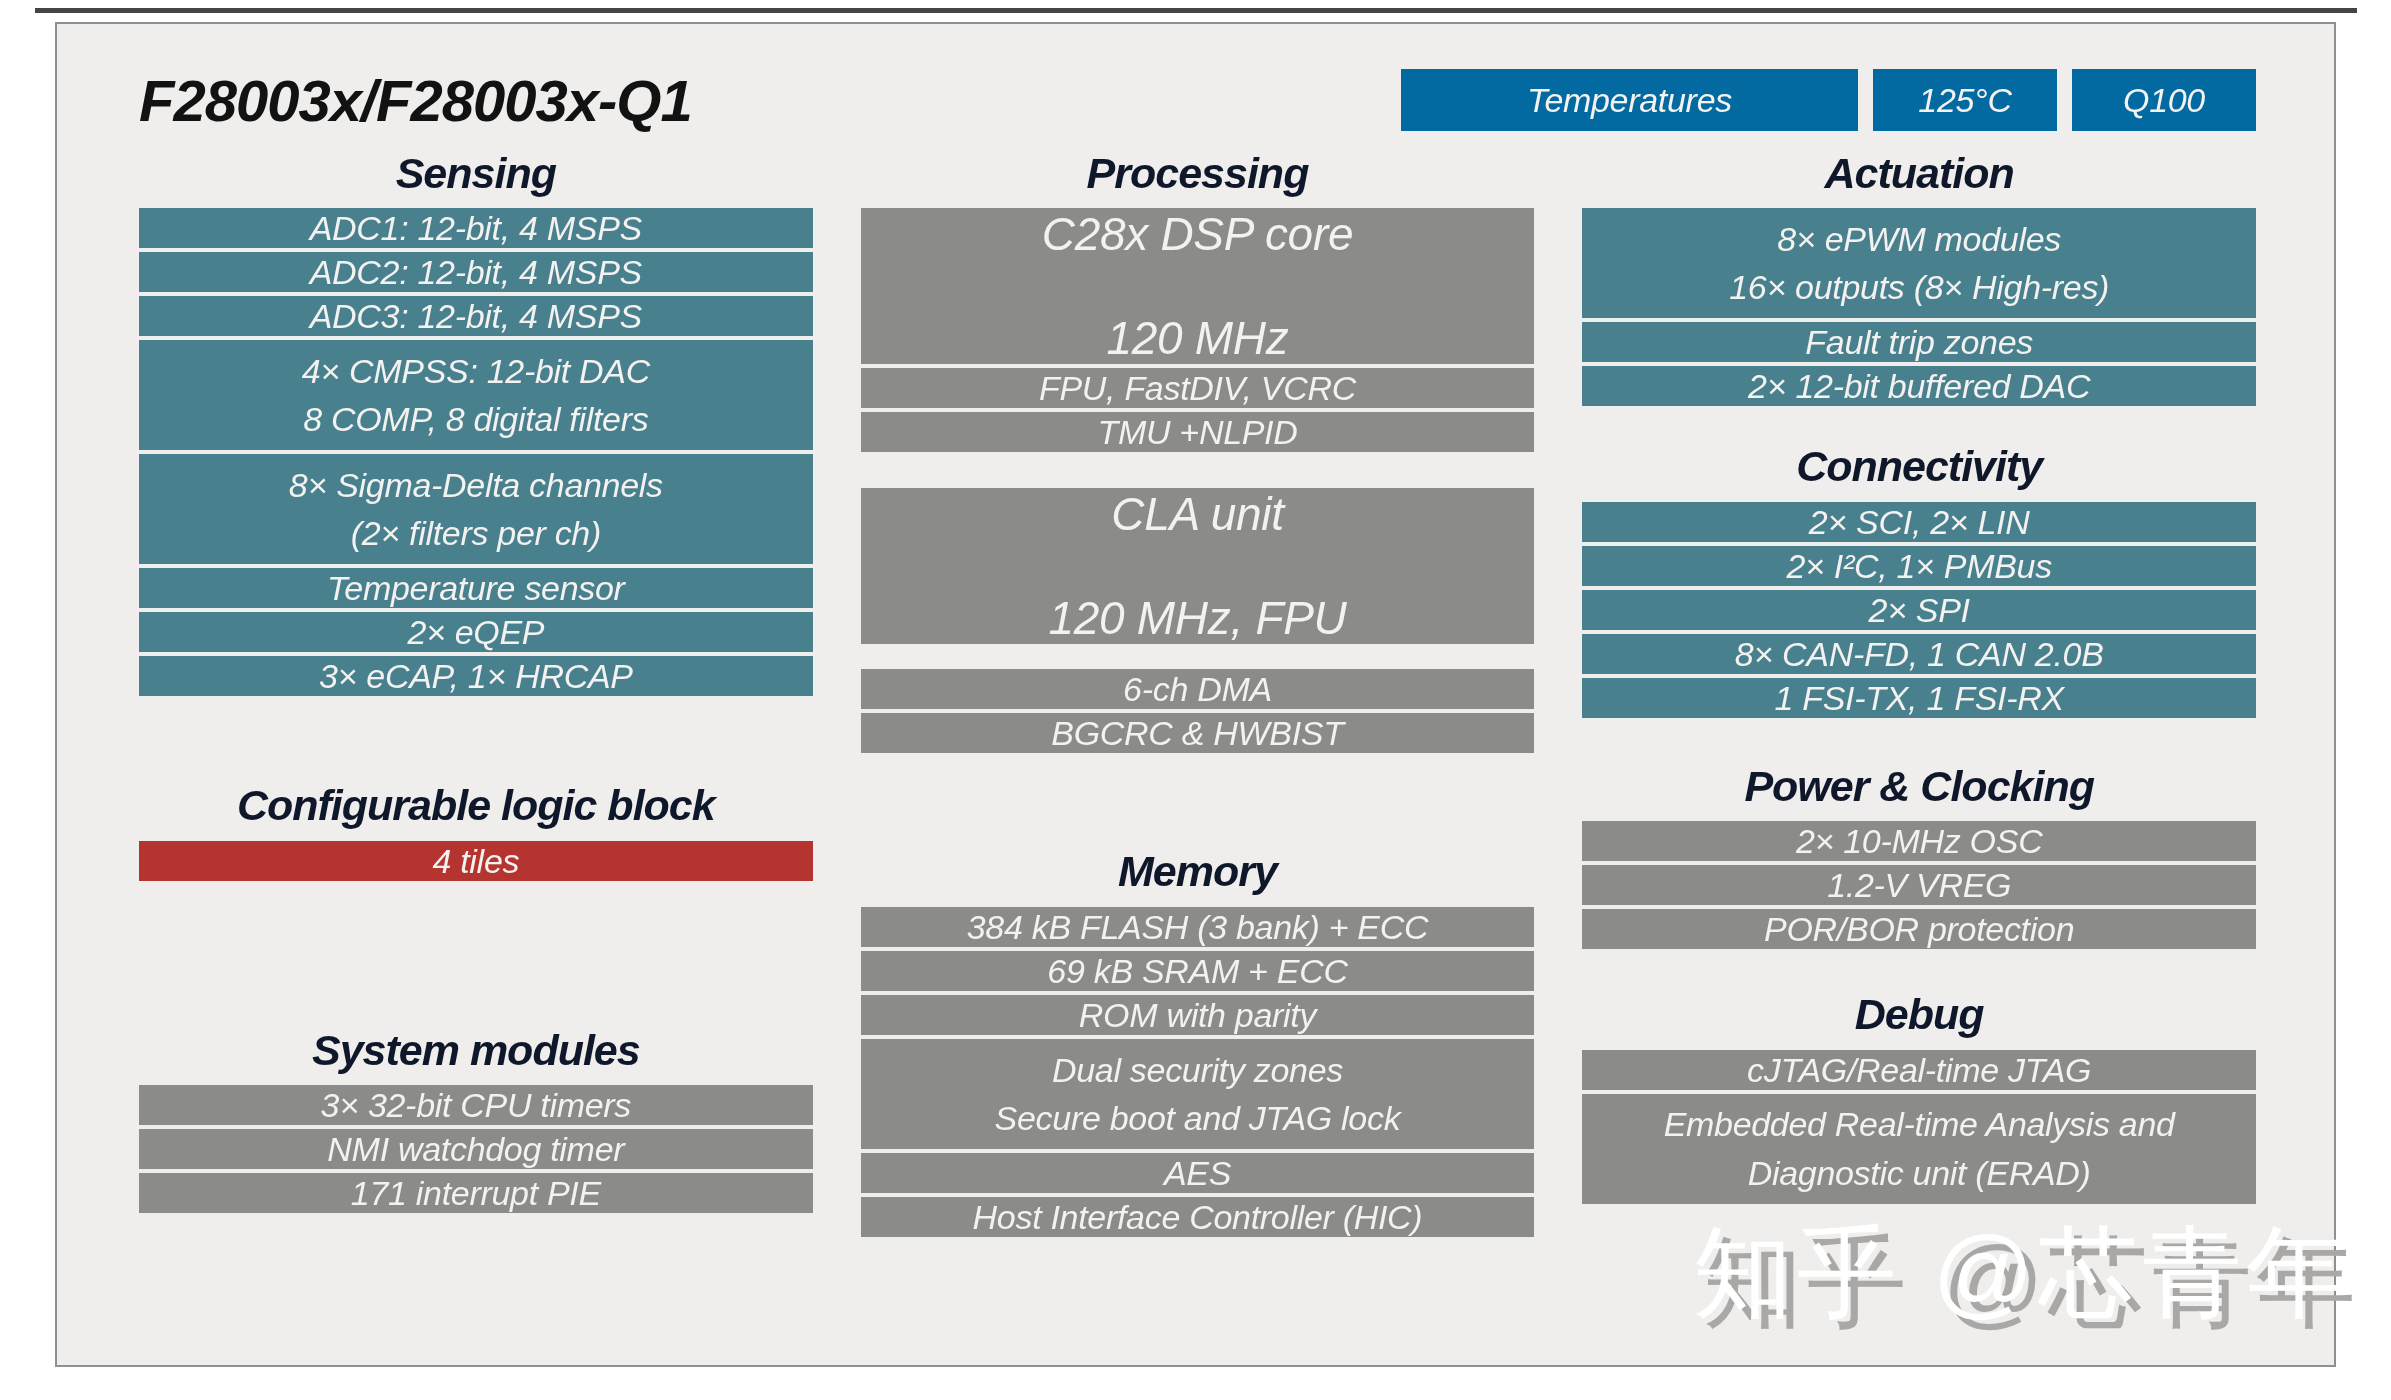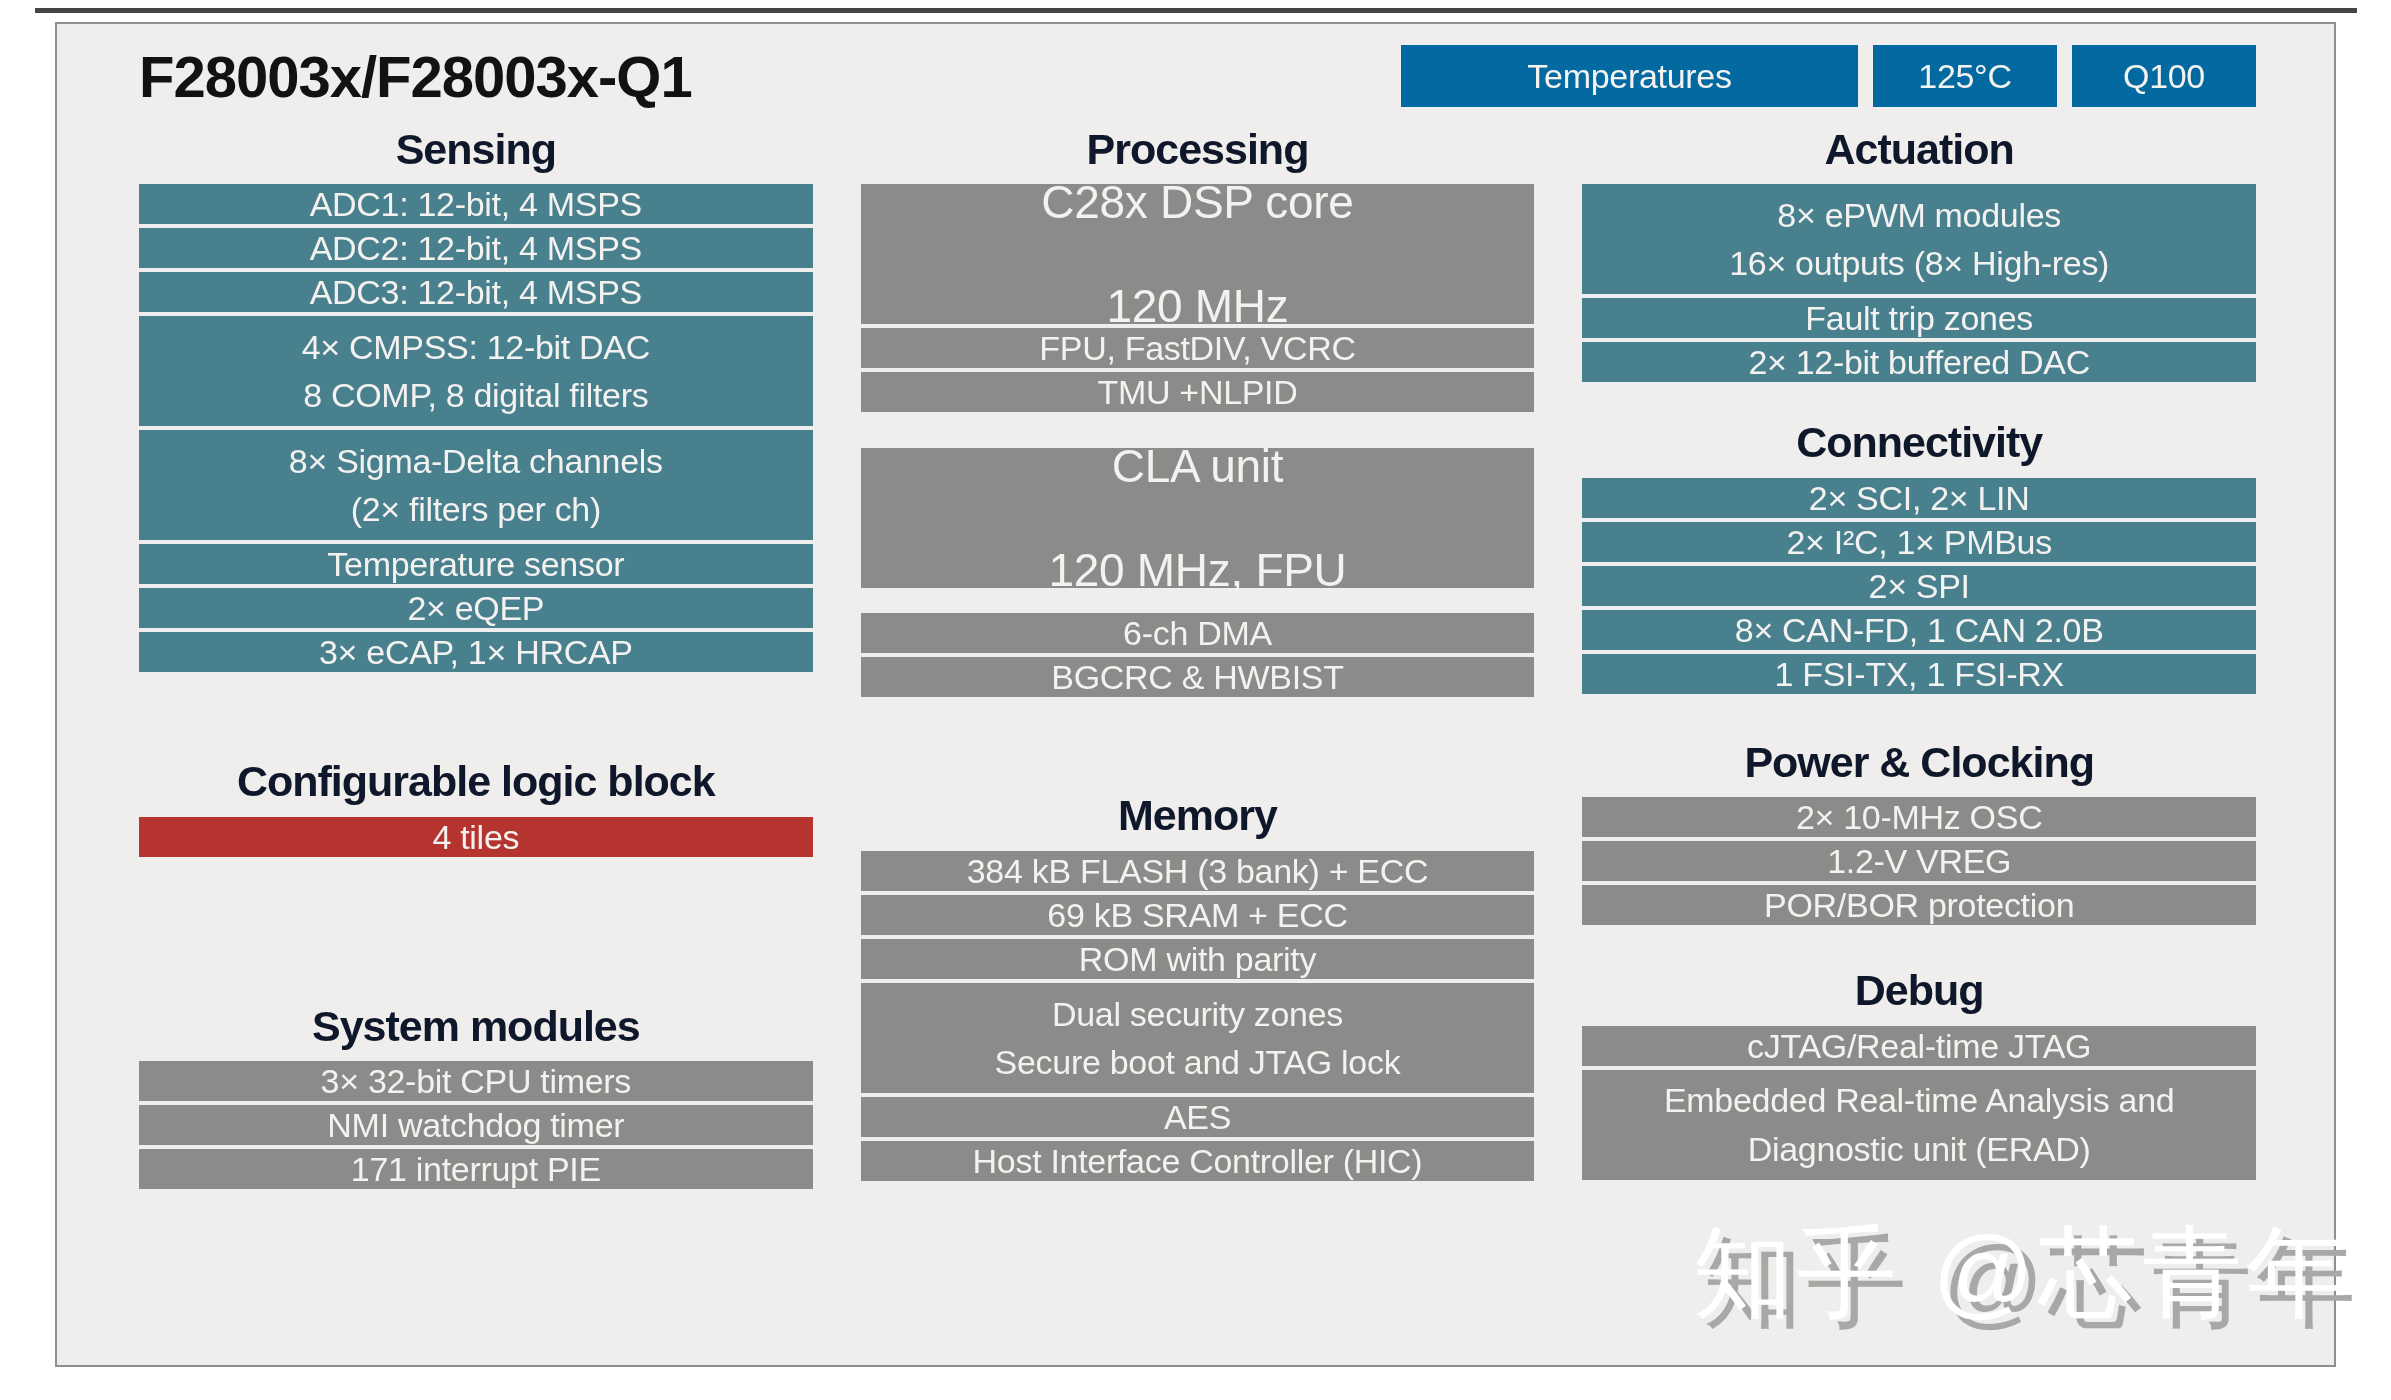--- a/index.html
+++ b/index.html
@@ -19,7 +19,8 @@
     box-sizing:border-box;
     background:#EFEEEC;
     border:2px solid #8f8f8d;
-    padding:16px 78px 0 82px;
+    padding:40px 78px 0 82px;
+    font-style:italic;
   }
   .topbar{
     display:flex;align-items:center;justify-content:space-between;

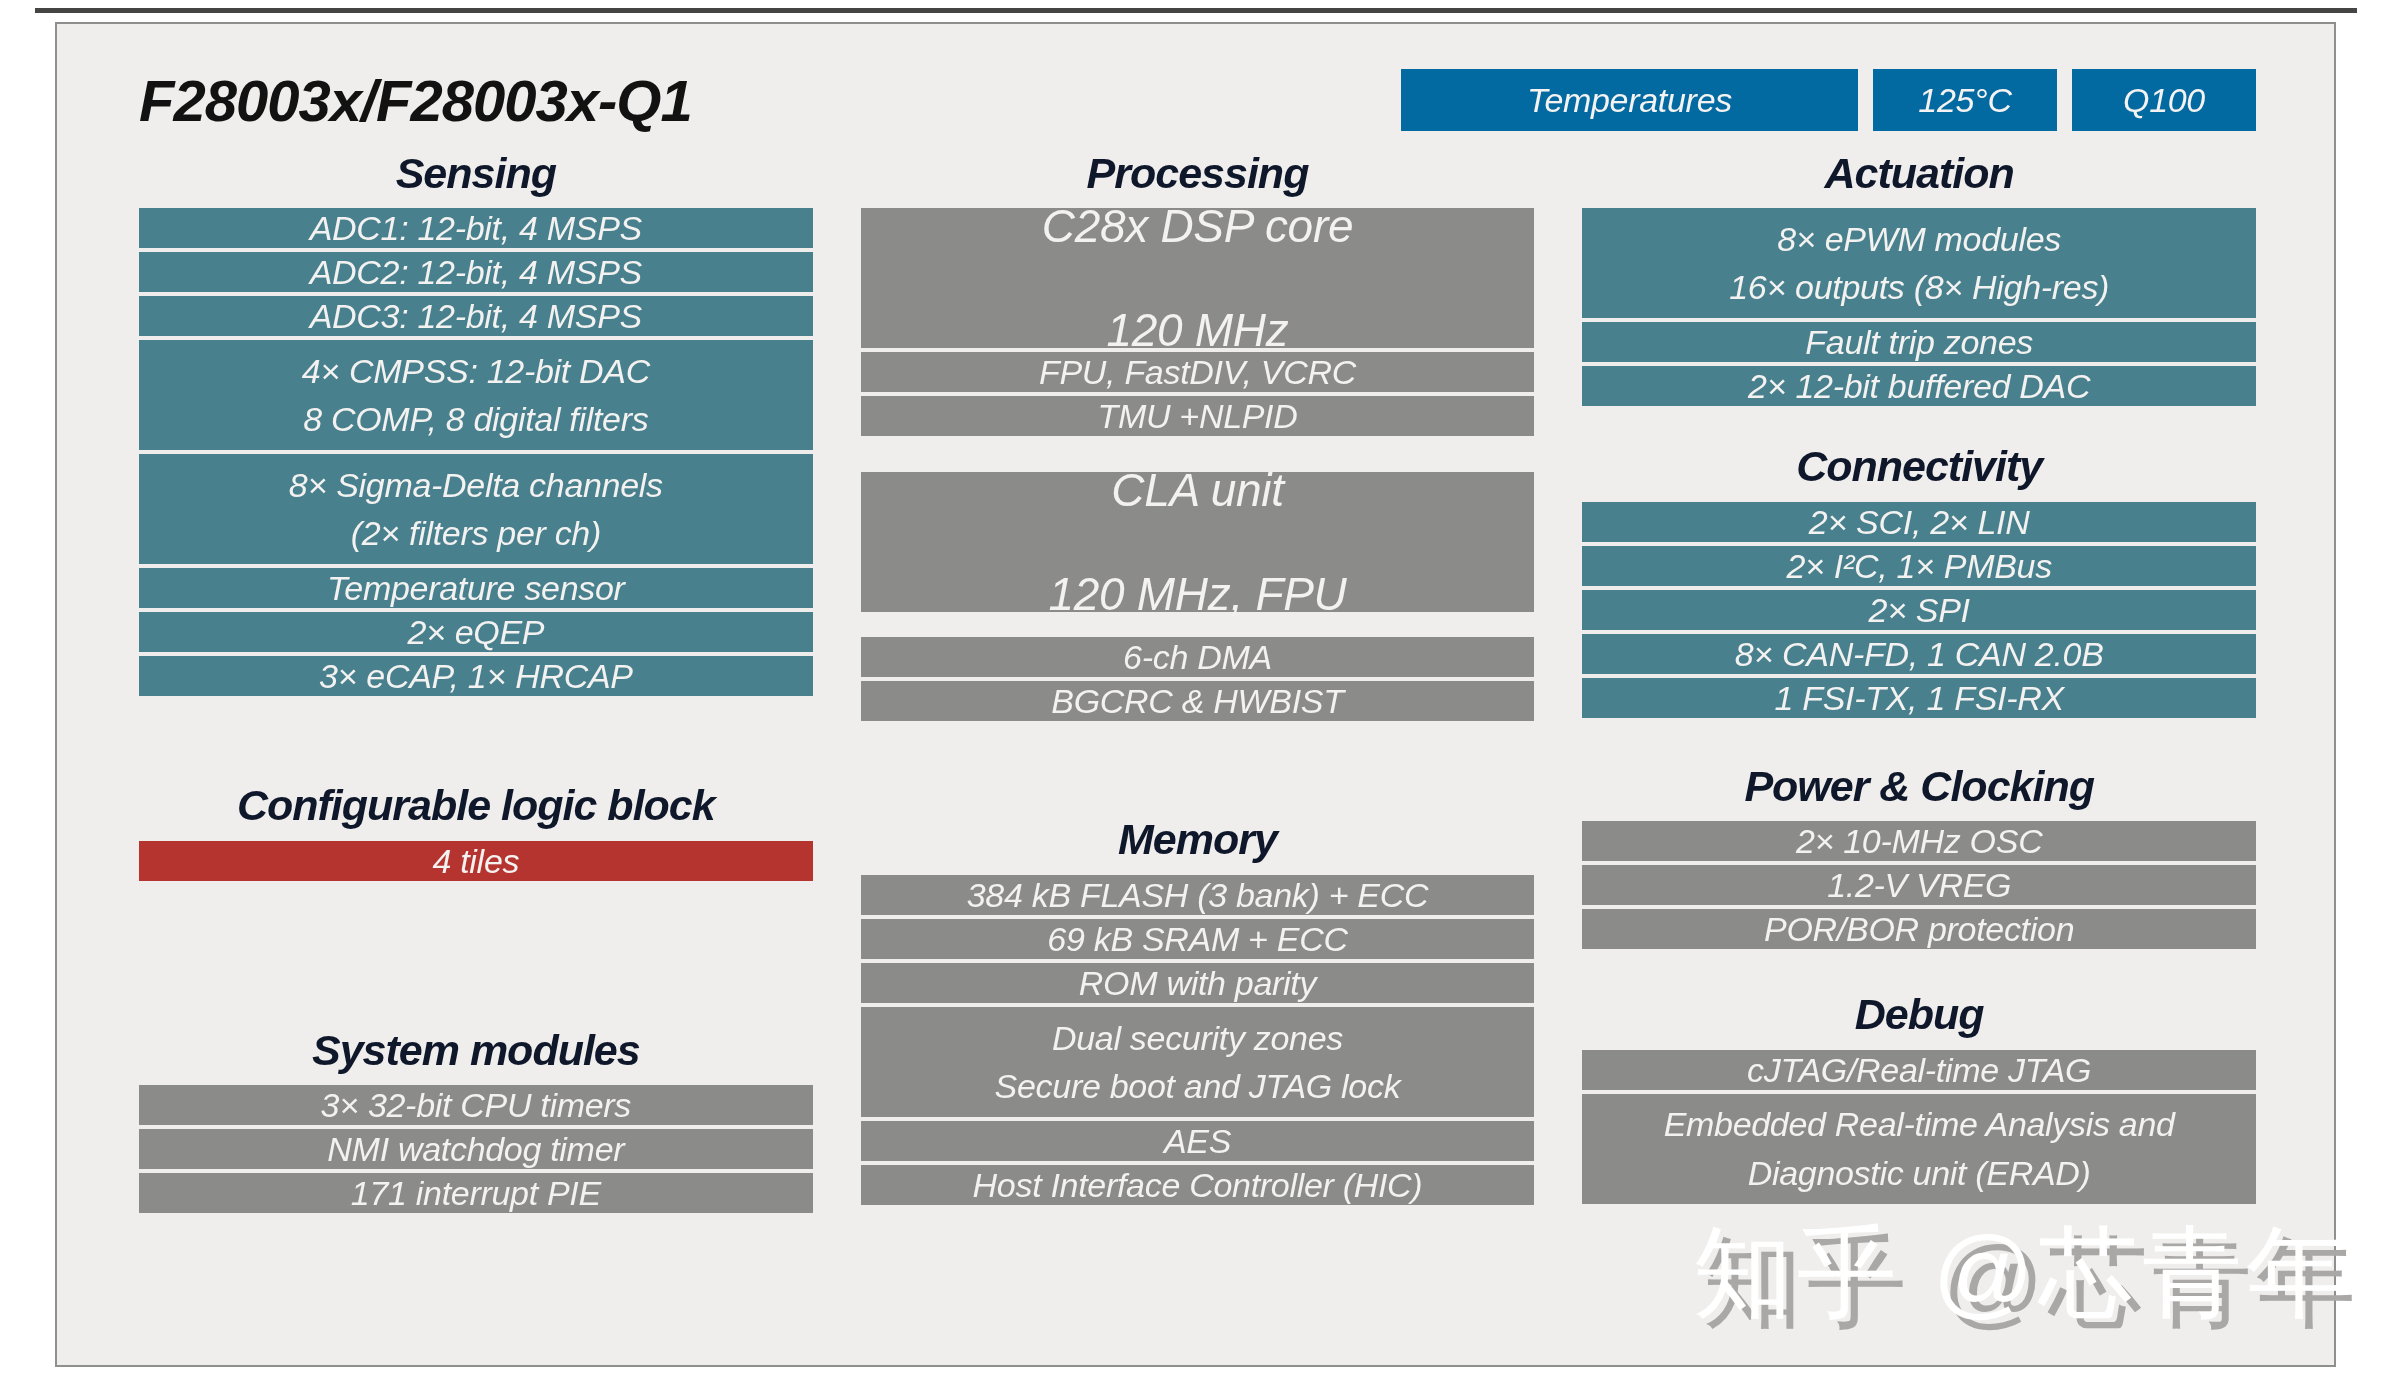--- a/index.html
+++ b/index.html
@@ -57,7 +57,7 @@
   .row.red{background:#B53430;}
   .h1{height:40px;}
   .h2{height:110px;}
-  .h3{height:140px;font-size:46px;line-height:1.4;gap:40px;}
+  .h3{height:156px;font-size:46px;line-height:1.4;gap:40px;}
   .mt-clb{margin-top:86px;}
   .mt-sysmod{margin-top:146px;}
   .mt-cla{margin-top:36px;}

